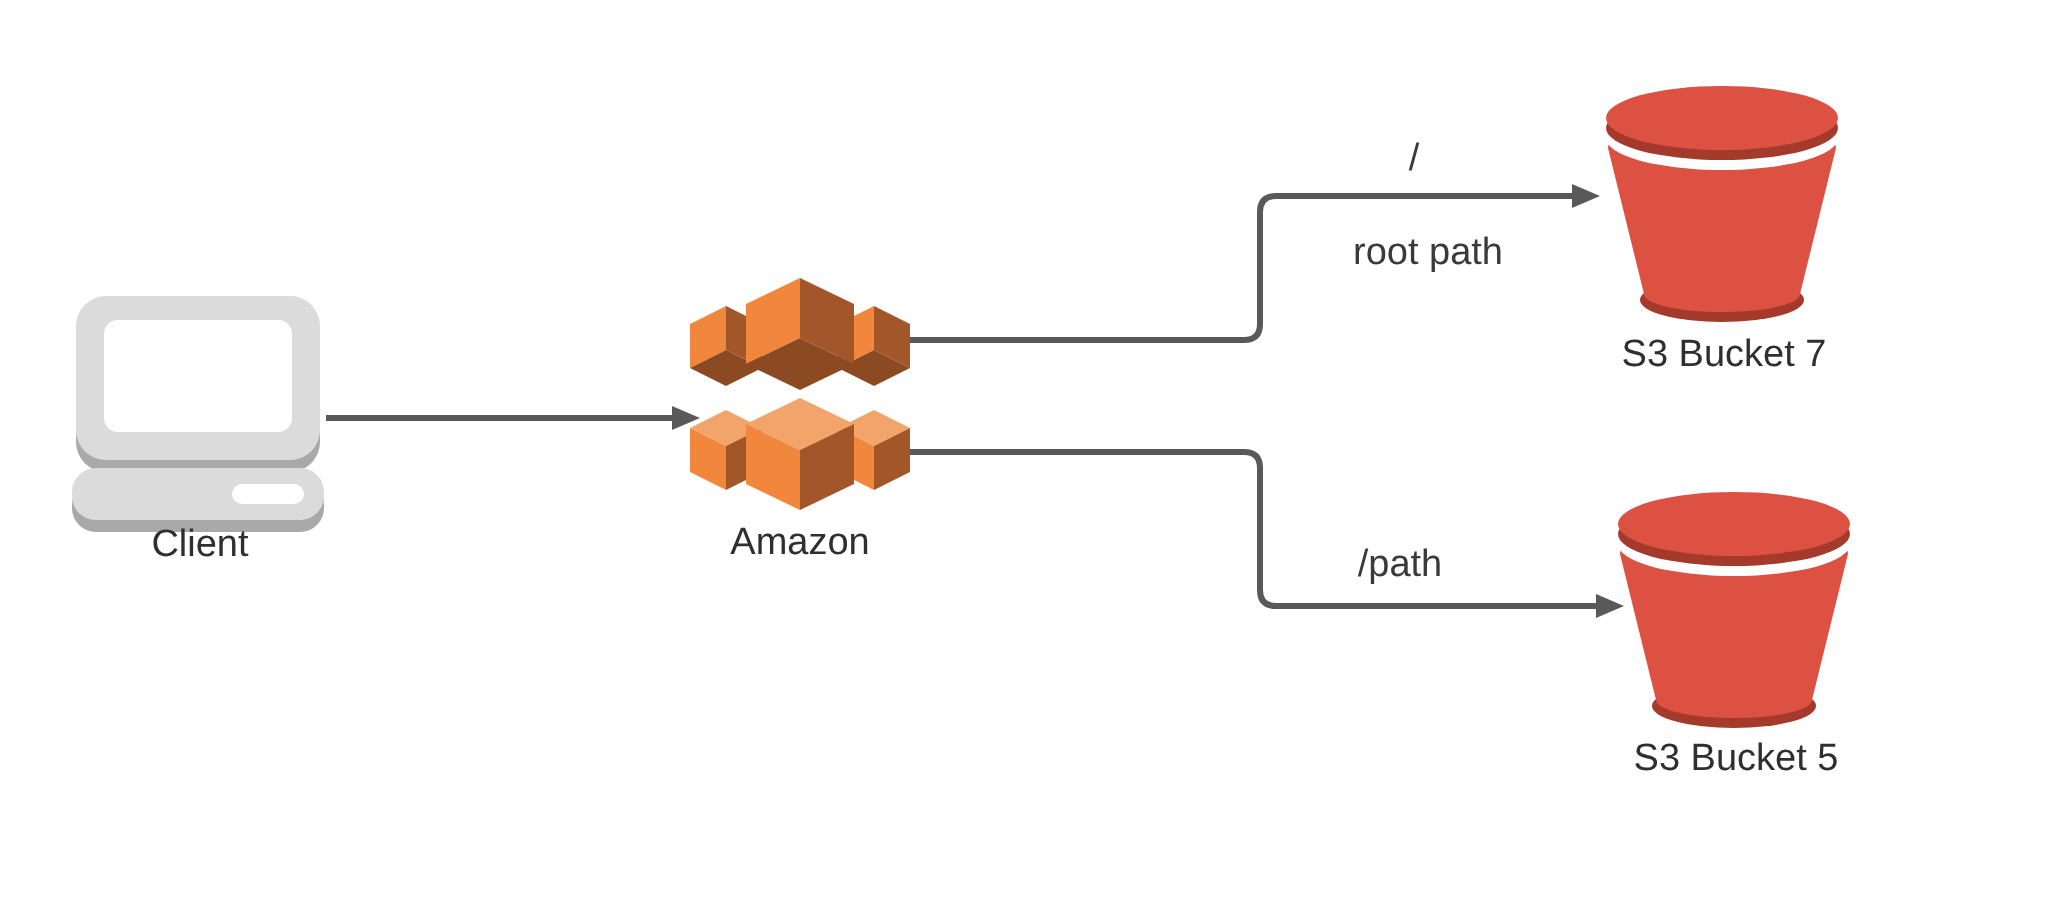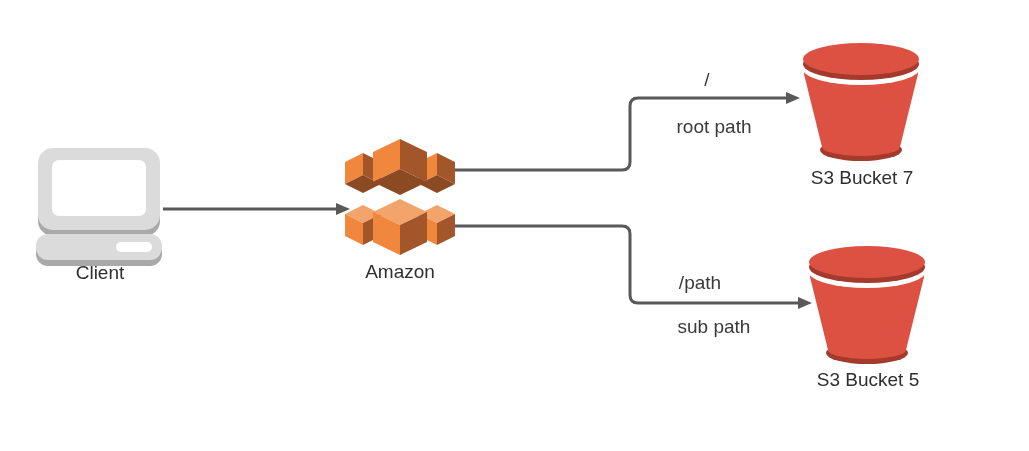--- a/index.html
+++ b/index.html
@@ -113,7 +113,6 @@
 
   <div class="lbl" style="left:654px;top:116px;width:120px;">root path</div>
 
-  <div class="lbl" style="left:654px;top:316px;width:120px;">sub path</div>
 
 </div>
 

